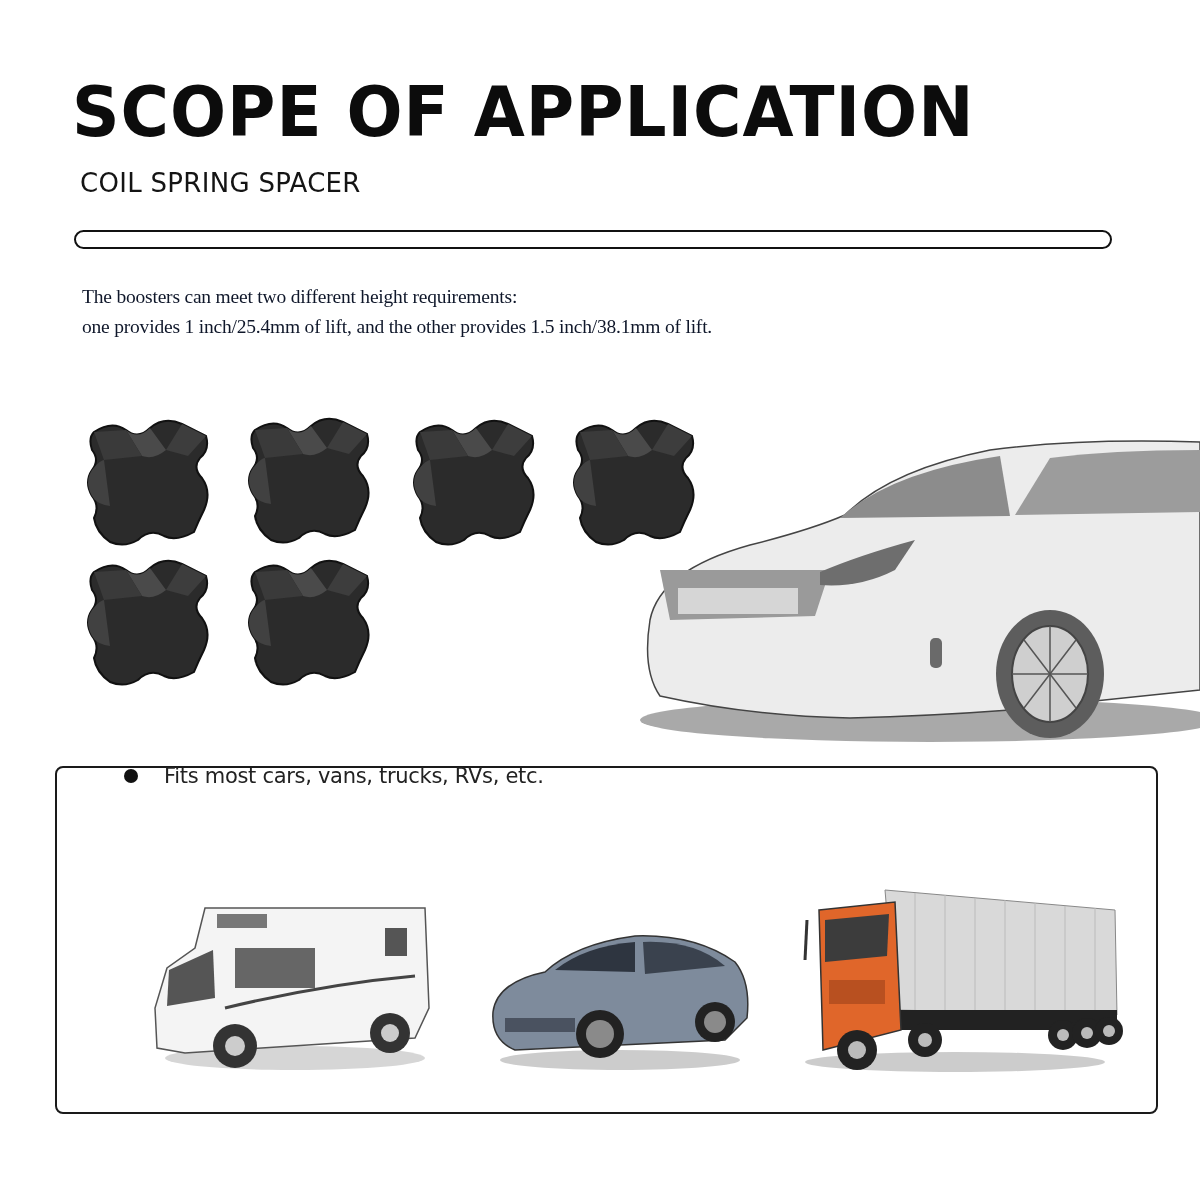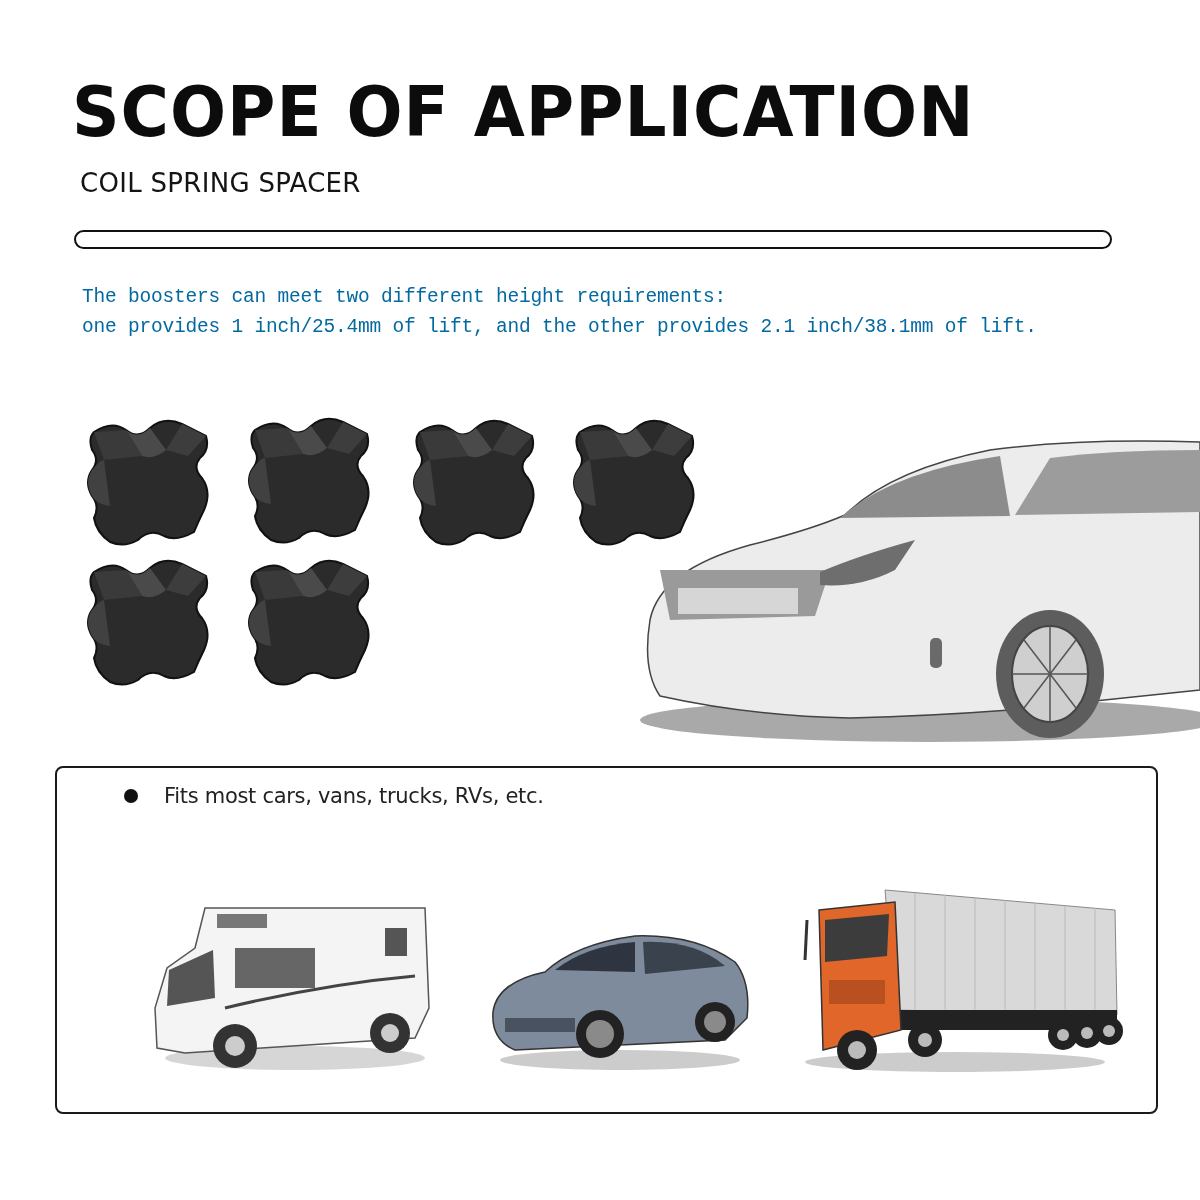--- a/index.html
+++ b/index.html
@@ -23,7 +23,7 @@
   }
   .desc {
     position: absolute; left: 82px; top: 282px;
-    font-family: Liberation Mono, monospace; font-size: 19.5px; color: #0369a1; line-height: 30px;
+    font-family: Liberation Serif, serif; font-size: 19.5px; color: #0f172a; line-height: 30px;
     letter-spacing: -0.2px;
   }
   .spacers { position: absolute; left: 80px; top: 408px; width: 560px; height: 290px; }

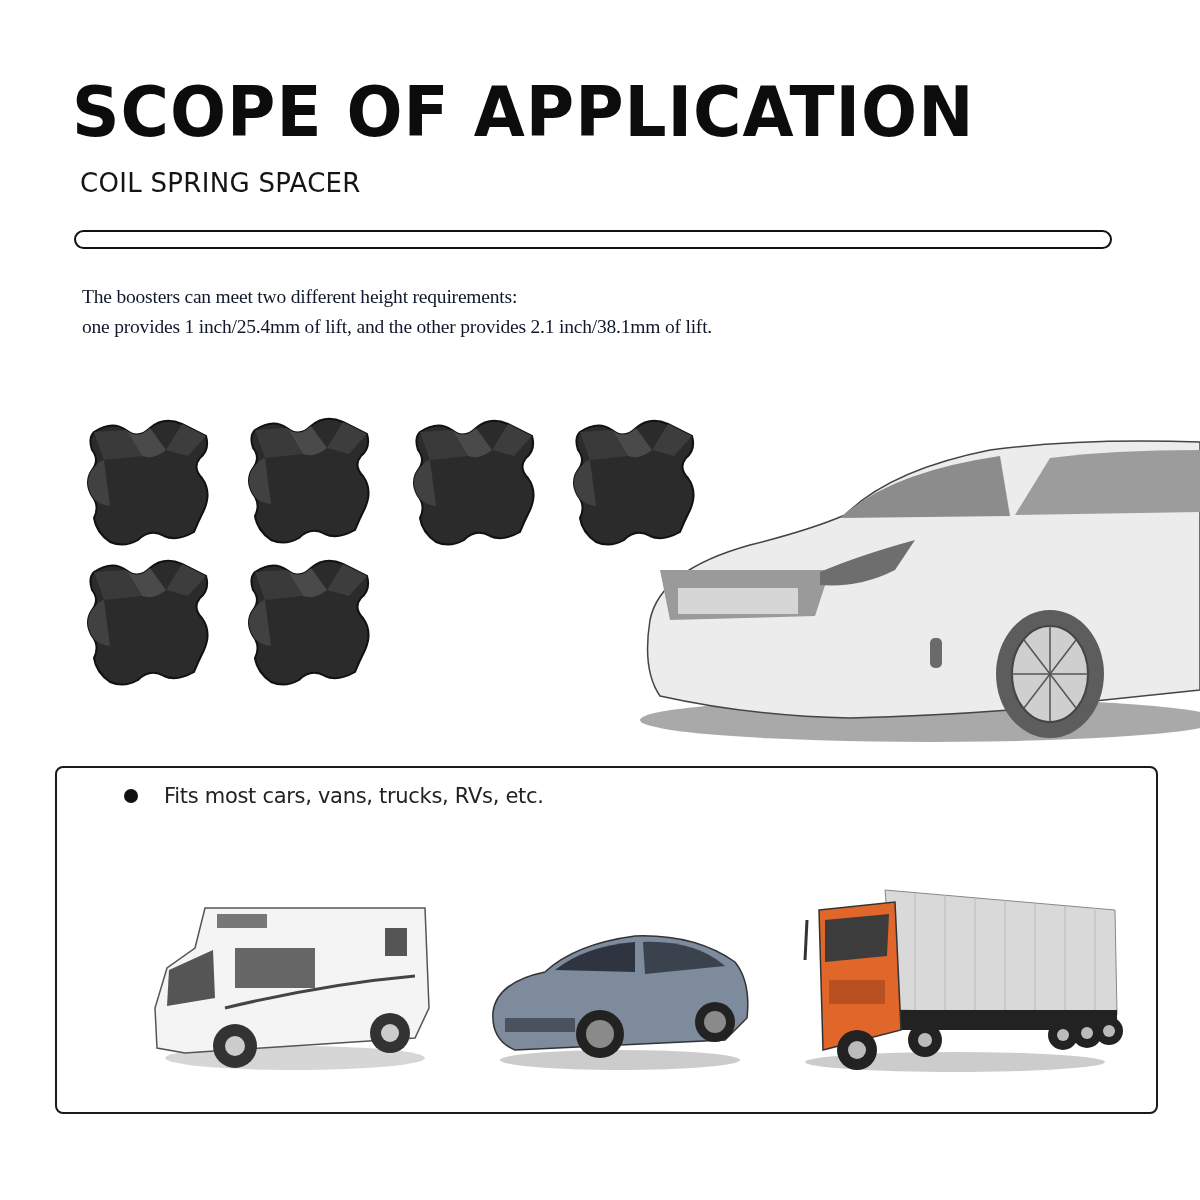--- a/index.html
+++ b/index.html
@@ -48,7 +48,7 @@
 
 <div class="desc">
   <div>The boosters can meet two different height requirements:</div>
-  <div>one provides 1 inch/25.4mm of lift, and the other provides 2.1 inch/38.1mm of lift.</div>
+  <div>one provides 1 inch/25.4mm of lift, and the other provides 1.5 inch/38.1mm of lift.</div>
 </div>
 
 <div class="spacers">

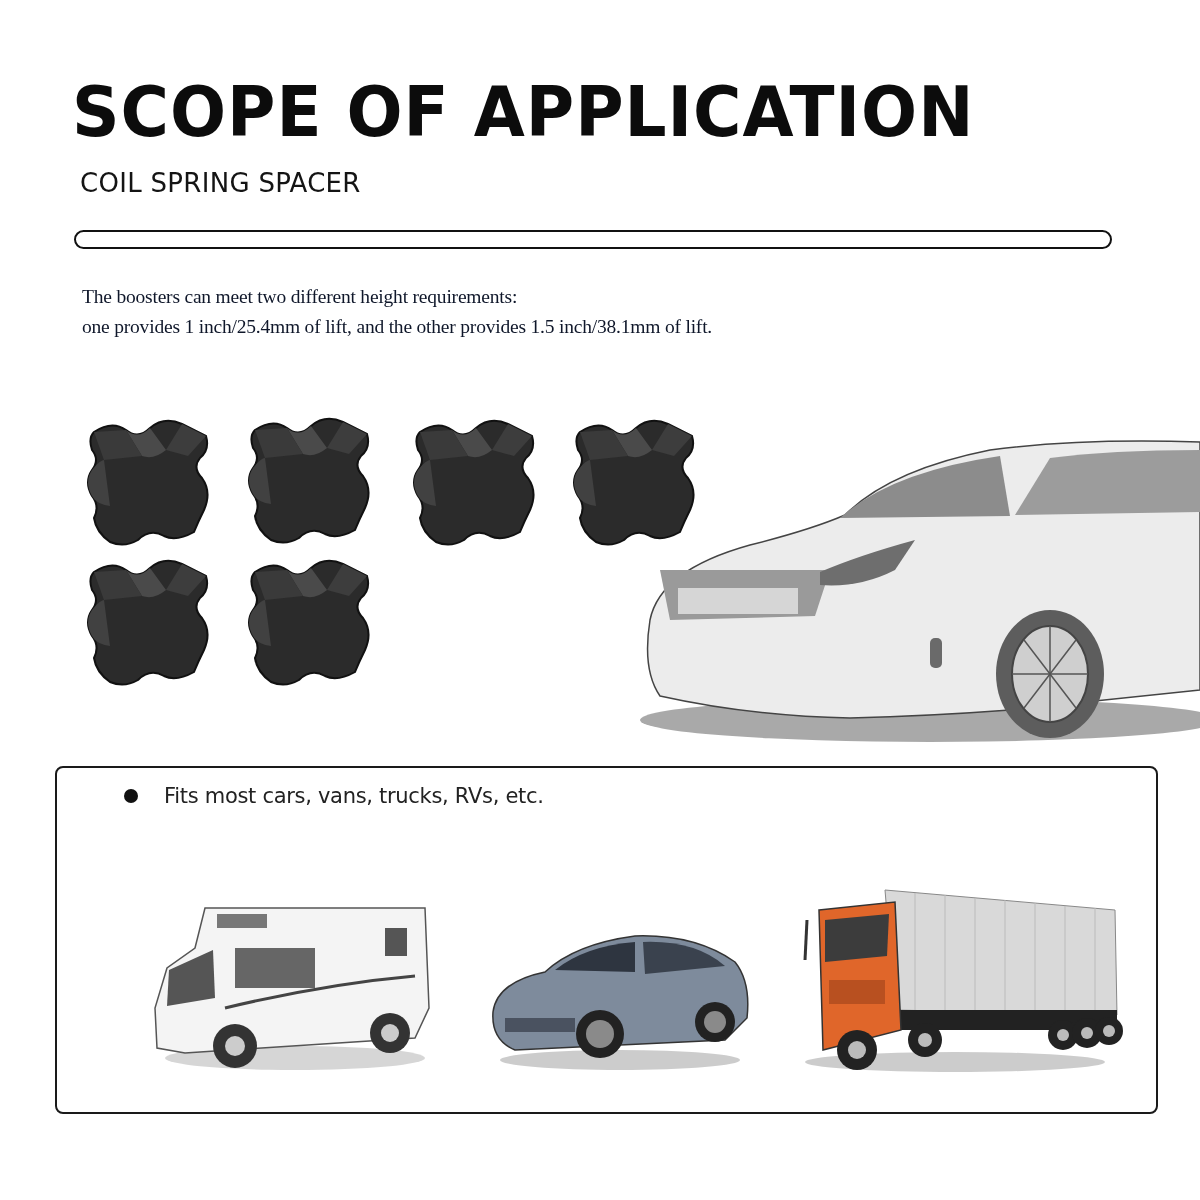--- a/index.html
+++ b/index.html
@@ -34,7 +34,7 @@
     position: absolute; left: 55px; top: 766px; width: 1103px; height: 348px;
     border: 2px solid #1a1a1a; border-radius: 8px; background: #fff;
   }
-  .bullet-row { position: absolute; left: 124px; top: 784px; display: flex; align-items: center; }
+  .bullet-row { position: absolute; left: 124px; top: 764px; display: flex; align-items: center; }
   .bullet-dot { width: 14px; height: 14px; border-radius: 50%; background: #111; margin-right: 26px; }
   .bullet-text { font-family: "DejaVu Sans", sans-serif; font-size: 21px; color: #222; letter-spacing: -0.3px; }
   .vehicle { position: absolute; }

